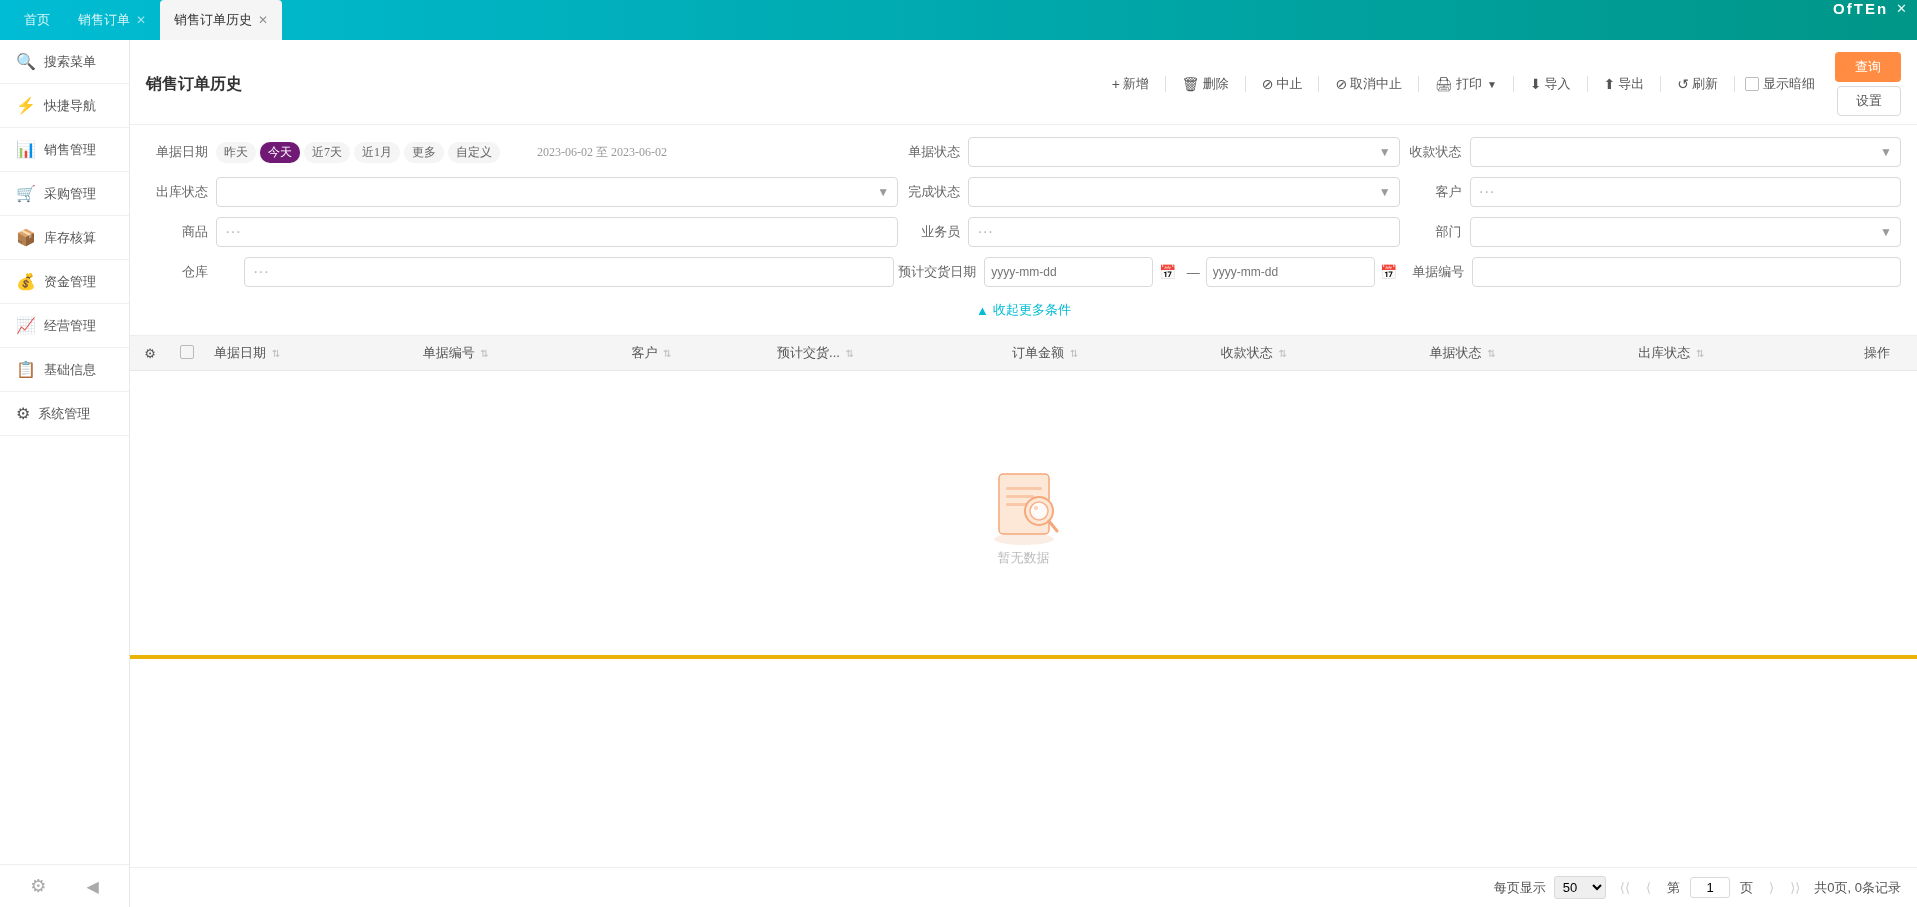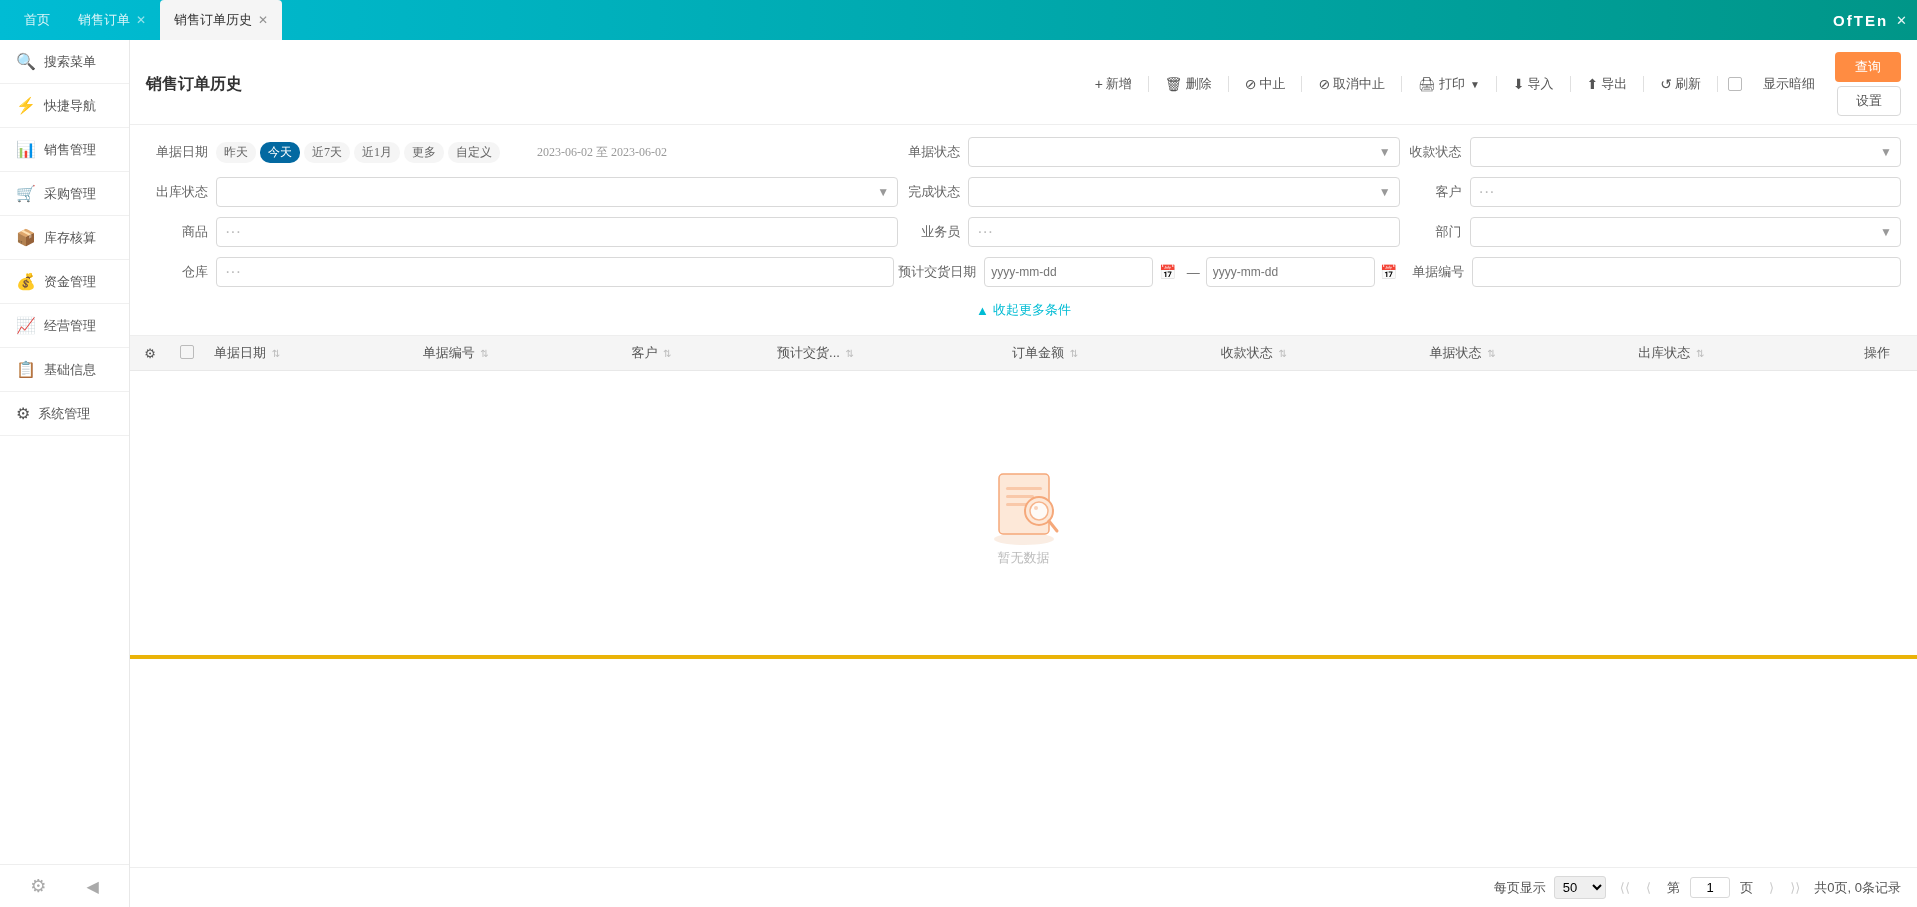--- a/index.html
+++ b/index.html
@@ -6,7 +6,7 @@
     body { font-family: 'Microsoft YaHei', Arial, sans-serif; font-size: 13px; color: #333; background: #f5f5f5; display: flex; flex-direction: column; height: 100vh; overflow: hidden; }
 
     
-    .top-bar { height: 40px; background: linear-gradient(90deg, #00bcd4, #009688); display: flex; align-items: center; justify-content: space-between; padding: 0 10px; flex-shrink: 0; }
+    .top-bar { height: 40px; background: linear-gradient(90deg, #00bcd4, #009688); display: flex; align-items: flex-start; justify-content: space-between; padding: 0 10px; flex-shrink: 0; }
     .tabs-area { display: flex; align-items: center; height: 100%; }
     .tab { display: flex; align-items: center; padding: 0 14px; height: 100%; cursor: pointer; color: rgba(255,255,255,0.85); font-size: 13px; position: relative; }
     .tab.active { background: #f5f5f5; color: #333; border-radius: 4px 4px 0 0; }

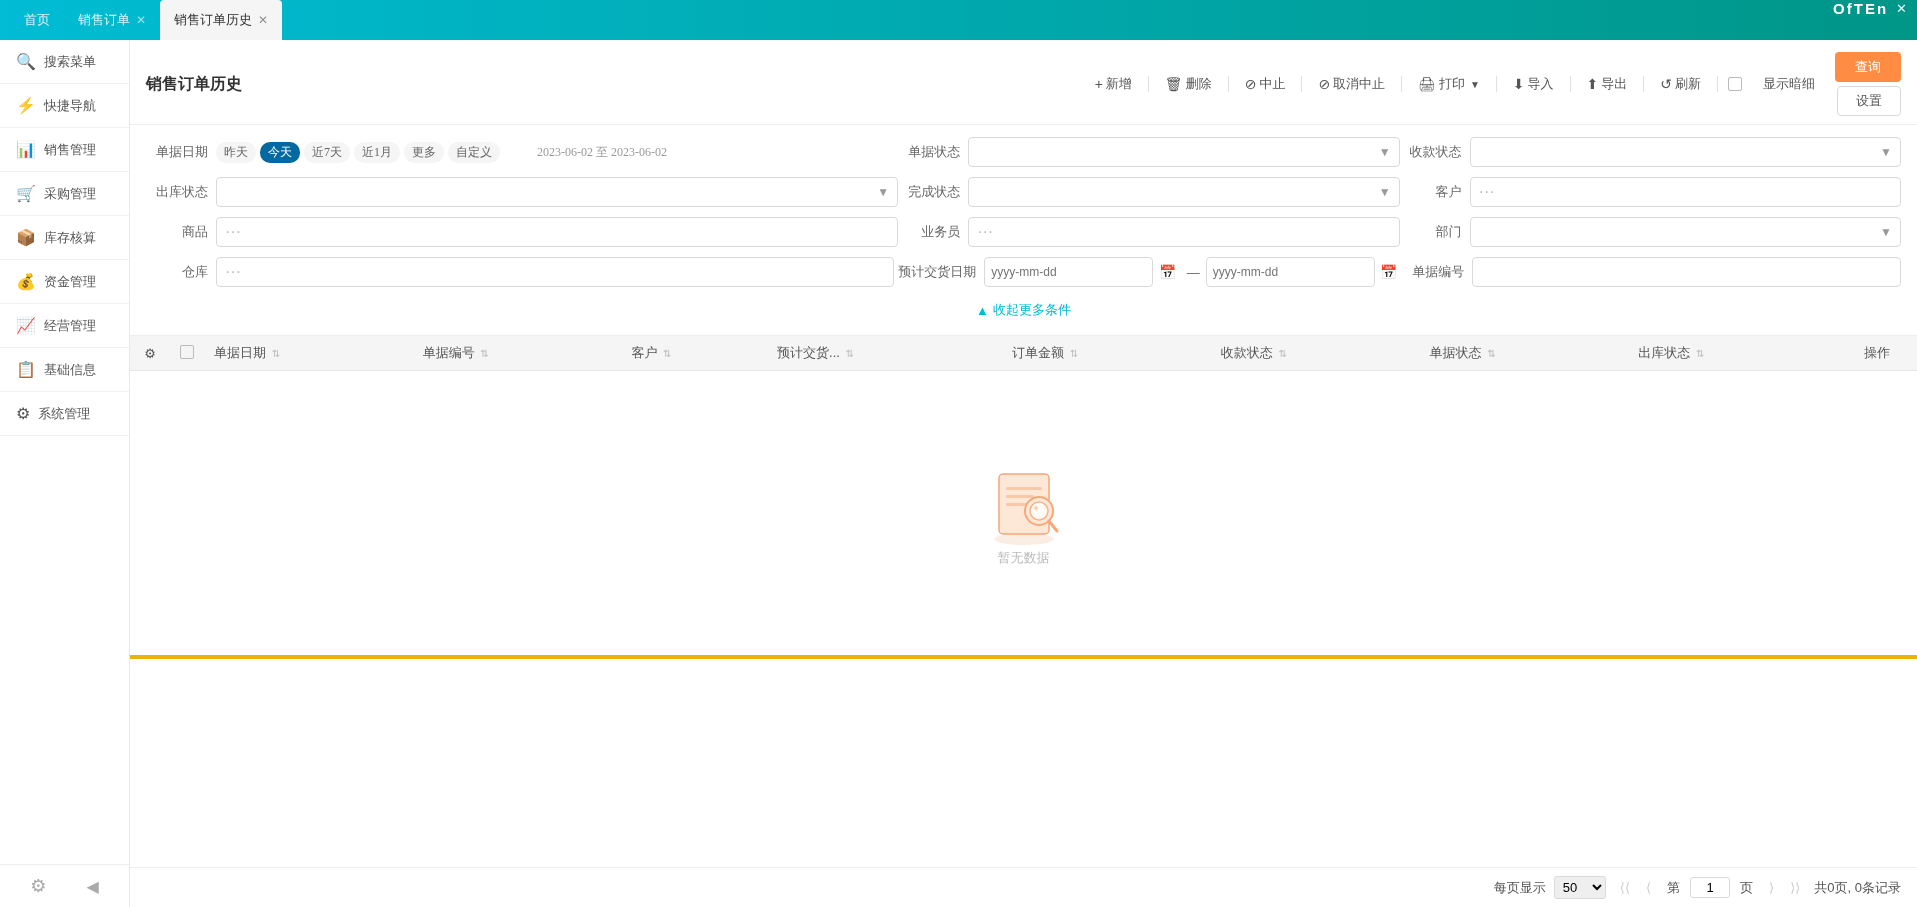--- a/index.html
+++ b/index.html
@@ -35,7 +35,7 @@
     .toolbar-btn { display: flex; align-items: center; gap: 3px; cursor: pointer; color: #555; font-size: 13px; padding: 4px 6px; border-radius: 3px; }
     .toolbar-btn .btn-icon { font-size: 14px; }
     .toolbar-divider { width: 1px; height: 16px; background: #e0e0e0; }
-    .display-columns { display: flex; align-items: center; gap: 21px; font-size: 13px; color: #555; cursor: pointer; }
+    .display-columns { display: flex; align-items: center; gap: 4px; font-size: 13px; color: #555; cursor: pointer; }
     .checkbox-fake { width: 14px; height: 14px; border: 1px solid #bbb; border-radius: 2px; }
 
     

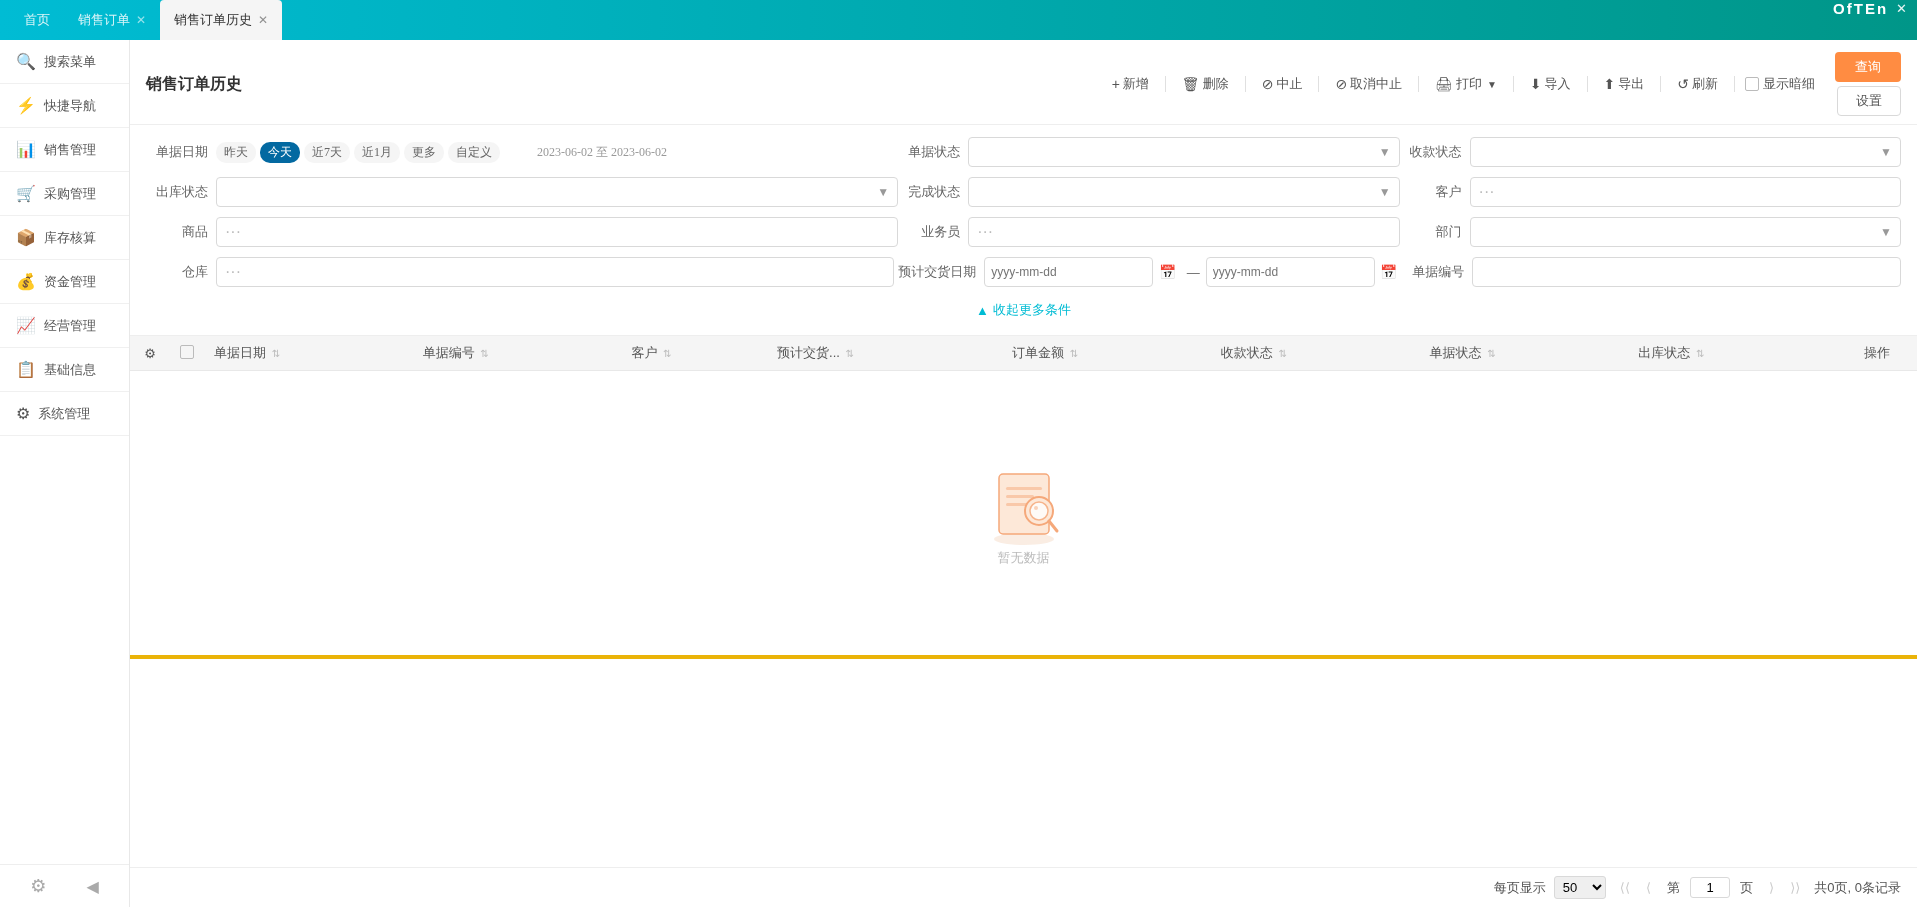--- a/index.html
+++ b/index.html
@@ -45,7 +45,7 @@
     .filter-control { flex: 1; display: flex; align-items: center; border: 1px solid #d9d9d9; border-radius: 4px; padding: 4px 8px; background: #fff; min-height: 30px; cursor: pointer; position: relative; }
     .date-chips { display: flex; align-items: center; gap: 4px; flex-wrap: nowrap; }
     .chip { padding: 2px 8px; border-radius: 10px; font-size: 12px; cursor: pointer; color: #666; background: #f5f5f5; }
-    .chip.active { background: #0369a1; color: #fff; }
+    .chip.active { background: #701a75; color: #fff; }
     .date-range { font-size: 12px; color: #999; margin-left: 21px; }
     .select-control { flex: 1; display: flex; align-items: center; justify-content: space-between; border: 1px solid #d9d9d9; border-radius: 4px; padding: 4px 8px; background: #fff; min-height: 30px; cursor: pointer; }
     .select-arrow { color: #999; font-size: 12px; }

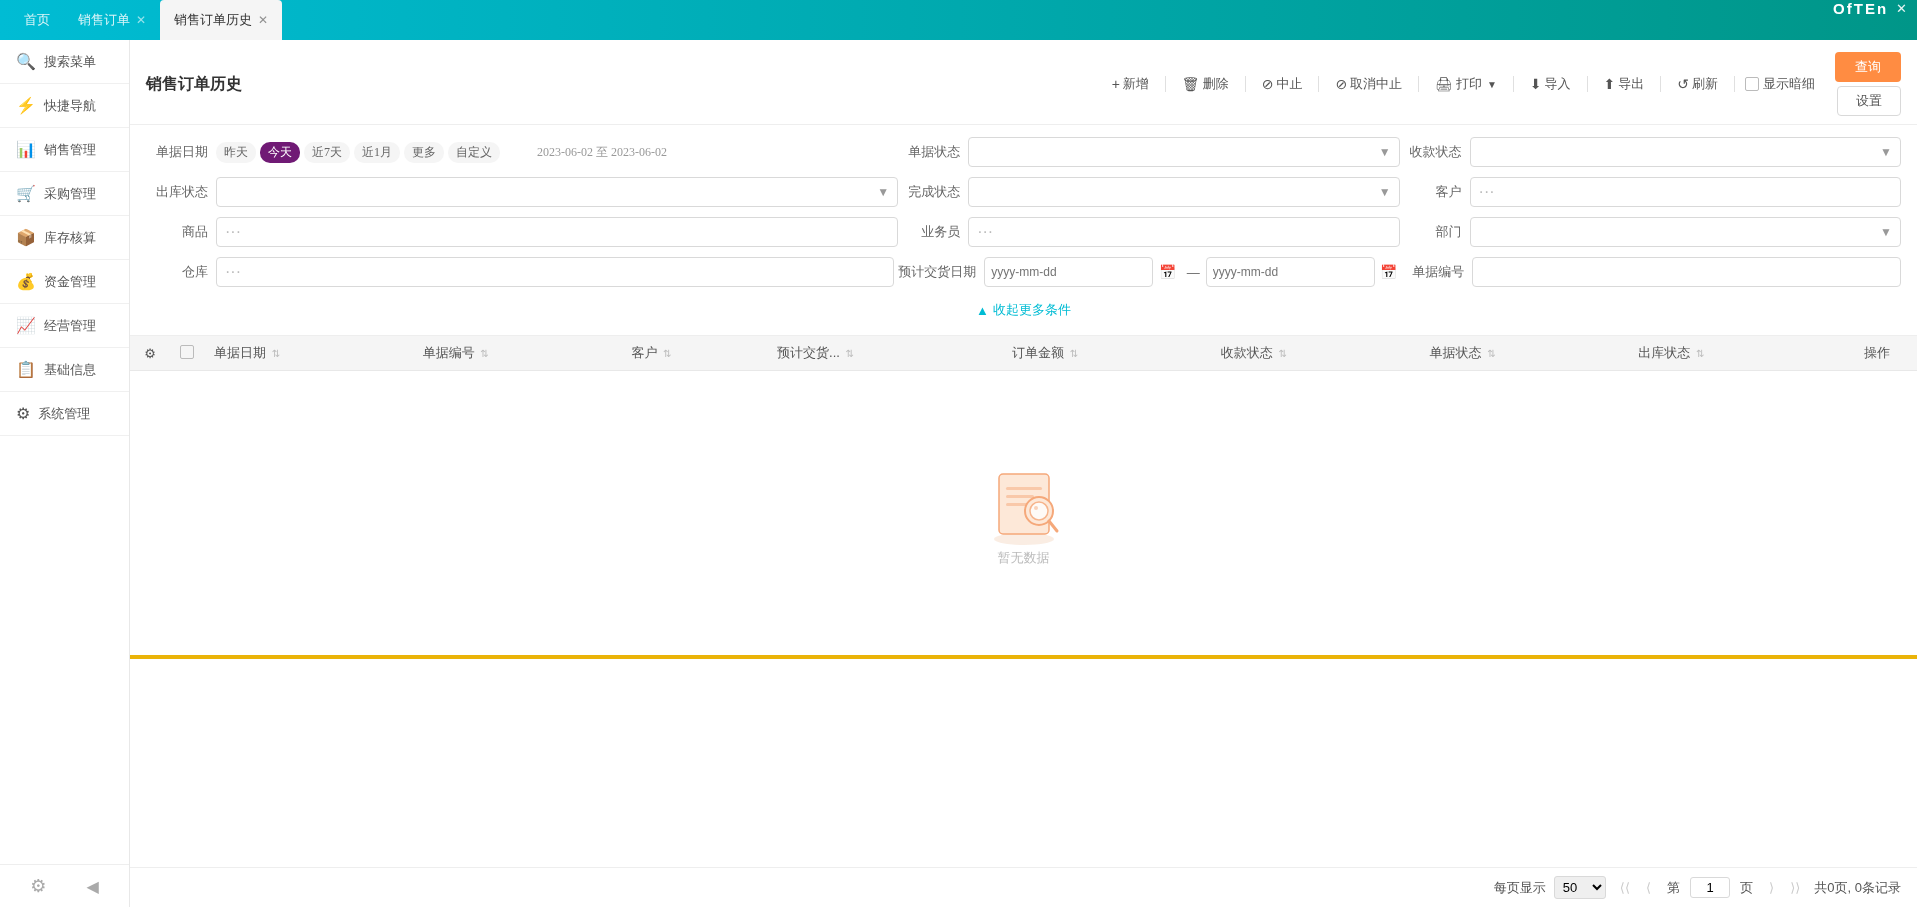--- a/index.html
+++ b/index.html
@@ -287,7 +287,7 @@
       </div>
 
       <div class="filter-row">
-        <div class="f-col" style="flex:1.5;">
+        <div class="f-col" style="flex:1.5;gap:28px;">
           <span class="filter-label">仓库</span>
           <div class="filter-control" style="flex:1;">
             <span style="color:#bbb;font-size:16px;">···</span>

